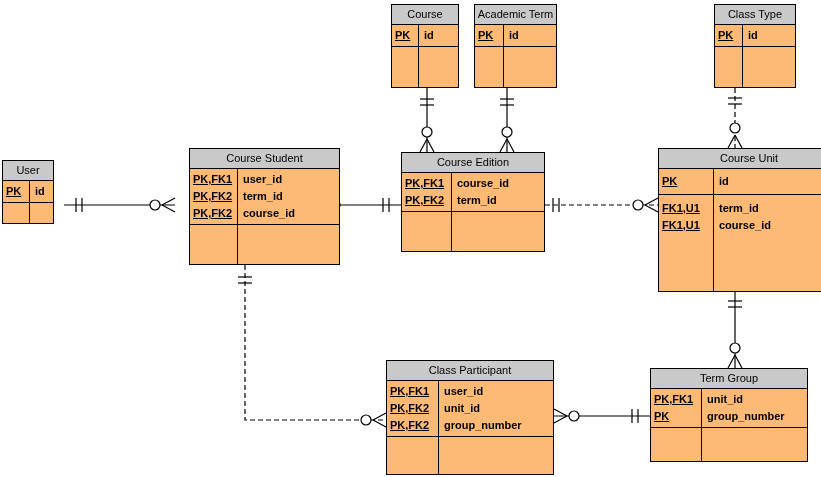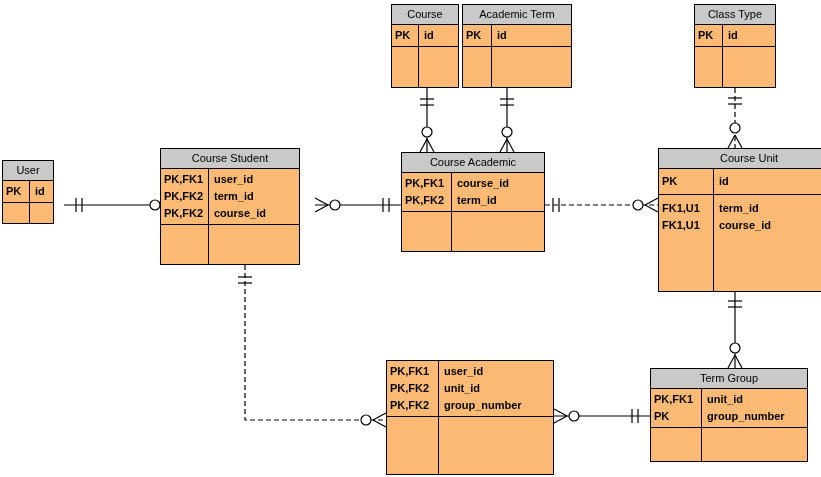--- a/index.html
+++ b/index.html
@@ -159,7 +159,7 @@
     </div>
   </div>
 
-  <div class="entity" style="left:462px;top:4px;width:110px;height:84px;--keyw:28px">
+  <div class="entity" style="left:474px;top:4px;width:83px;height:84px;--keyw:28px">
     <div class="ehead">Academic Term</div>
     <div class="ebody">
       <div class="pksec">

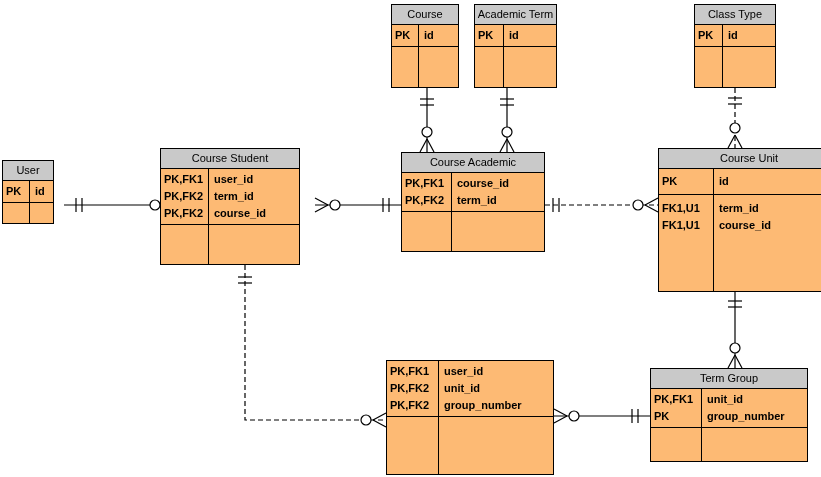--- a/index.html
+++ b/index.html
@@ -189,7 +189,7 @@
     </div>
   </div>
 
-  <div class="entity" style="left:694px;top:4px;width:82px;height:84px;--keyw:27px">
+  <div class="entity" style="left:714px;top:4px;width:82px;height:84px;--keyw:27px">
     <div class="ehead">Class Type</div>
     <div class="ebody">
       <div class="pksec">

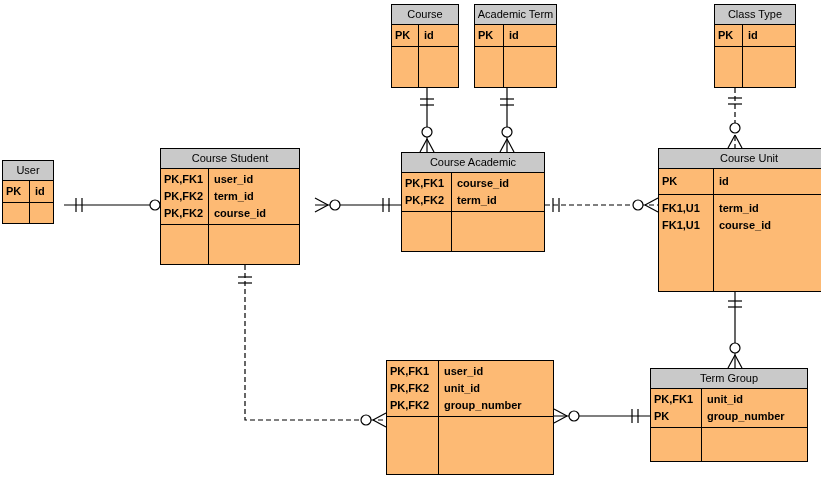--- a/index.html
+++ b/index.html
@@ -19,7 +19,7 @@
   .pksec { border-bottom:1px solid #000; padding:2px 0; }
   .attrsec { flex:1; padding:2px 0; }
   .erow { display:flex; height:17px; line-height:17px; font-weight:bold; white-space:nowrap; }
-  .keys { width:var(--keyw); flex:none; padding-left:3px; overflow:hidden; }
+  .keys { width:var(--keyw); flex:none; padding-left:3px; overflow:hidden;text-decoration:underline; }
   .field { padding-left:6px; }
   .u { }
 </style>

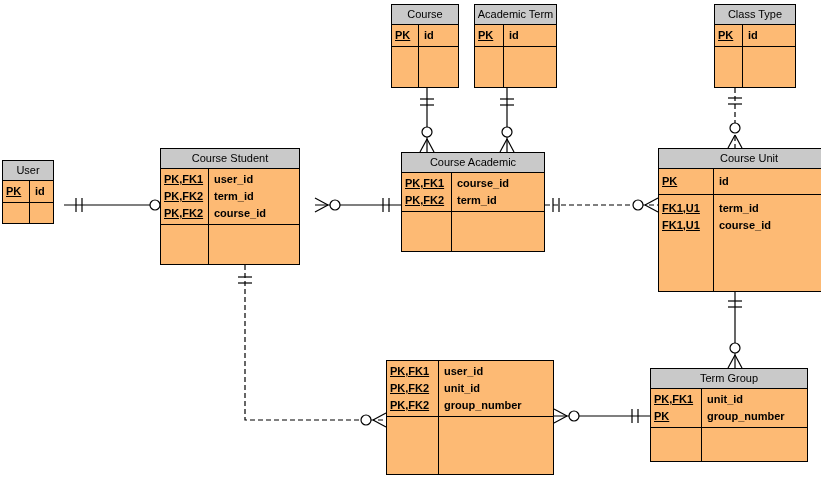--- a/index.html
+++ b/index.html
@@ -125,7 +125,7 @@
     </div>
   </div>
 
-  <div class="entity" style="left:160px;top:148px;width:140px;height:117px;--keyw:47px">
+  <div class="entity" style="left:189px;top:148px;width:151px;height:117px;--keyw:47px">
     <div class="ehead">Course Student</div>
     <div class="ebody">
       <div class="pksec">

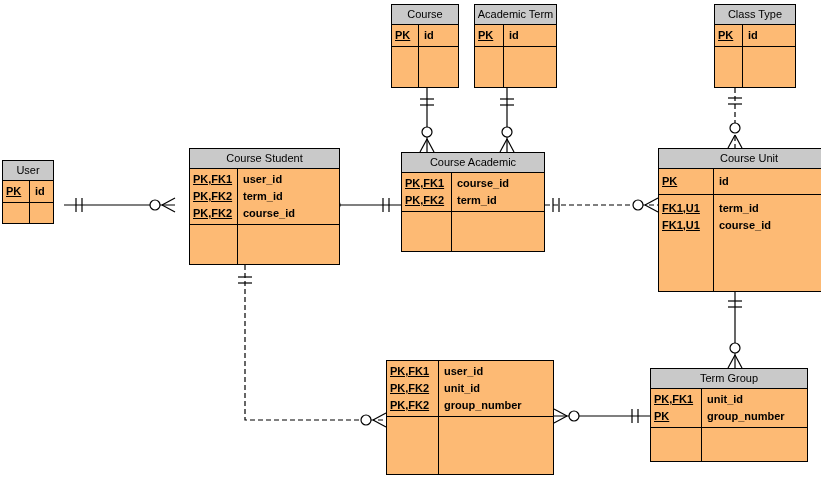--- a/index.html
+++ b/index.html
@@ -173,7 +173,7 @@
   </div>
 
   <div class="entity" style="left:401px;top:152px;width:144px;height:100px;--keyw:49px">
-    <div class="ehead">Course Academic</div>
+    <div class="ehead">Course Edition</div>
     <div class="ebody">
       <div class="pksec">
         <div class="erow">

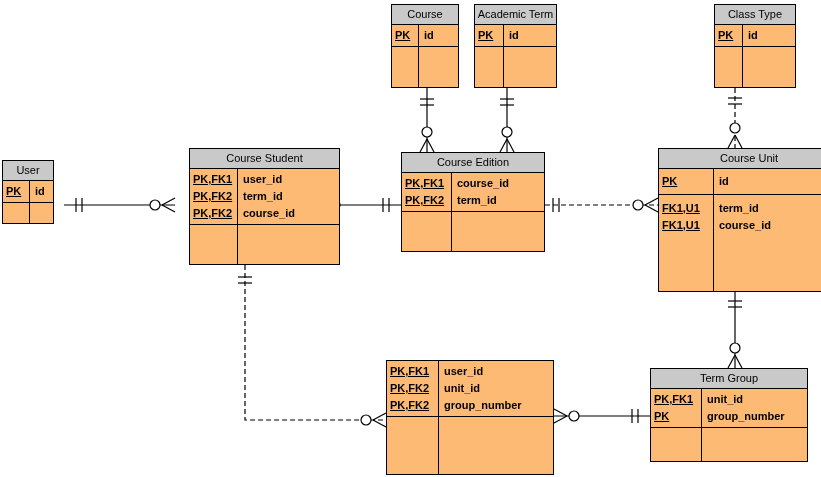--- a/index.html
+++ b/index.html
@@ -225,6 +225,7 @@
   </div>
 
   <div class="entity" style="left:386px;top:360px;width:168px;height:115px;--keyw:51px">
+    <div class="ehead">Class Participant</div>
     <div class="ebody">
       <div class="pksec">
         <div class="erow">

